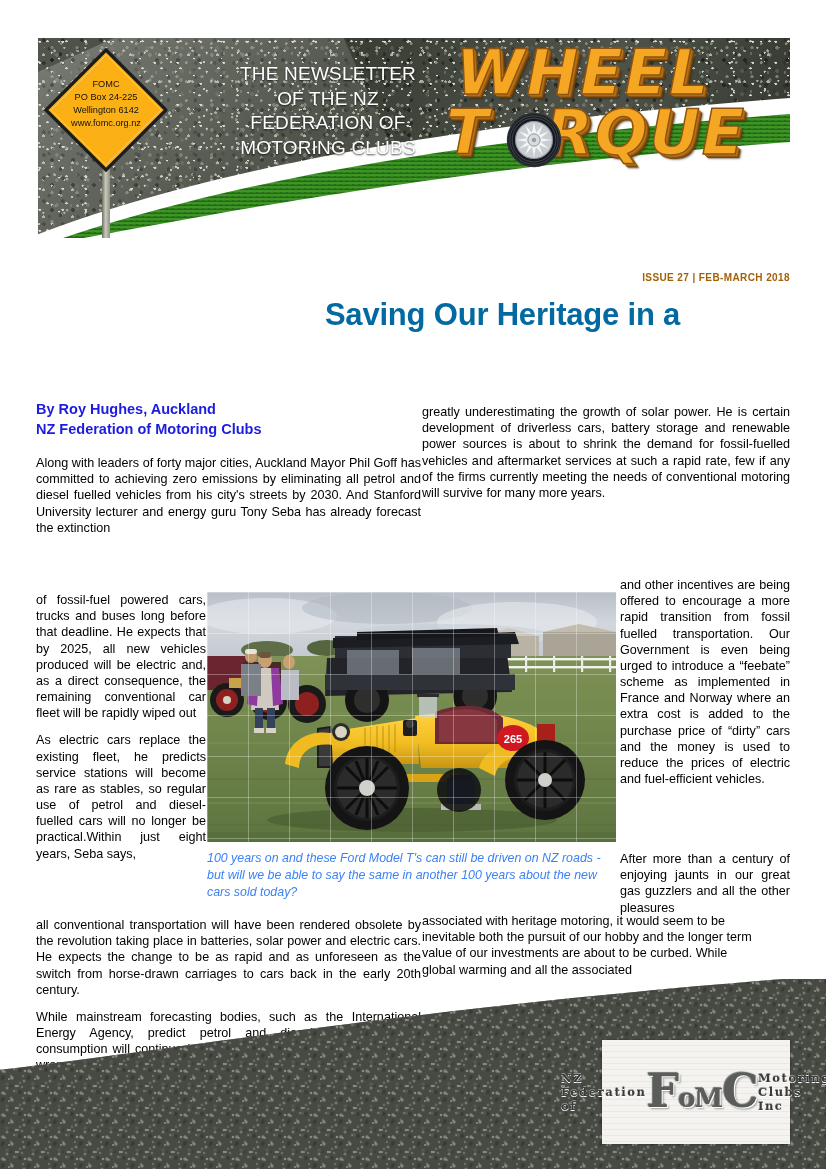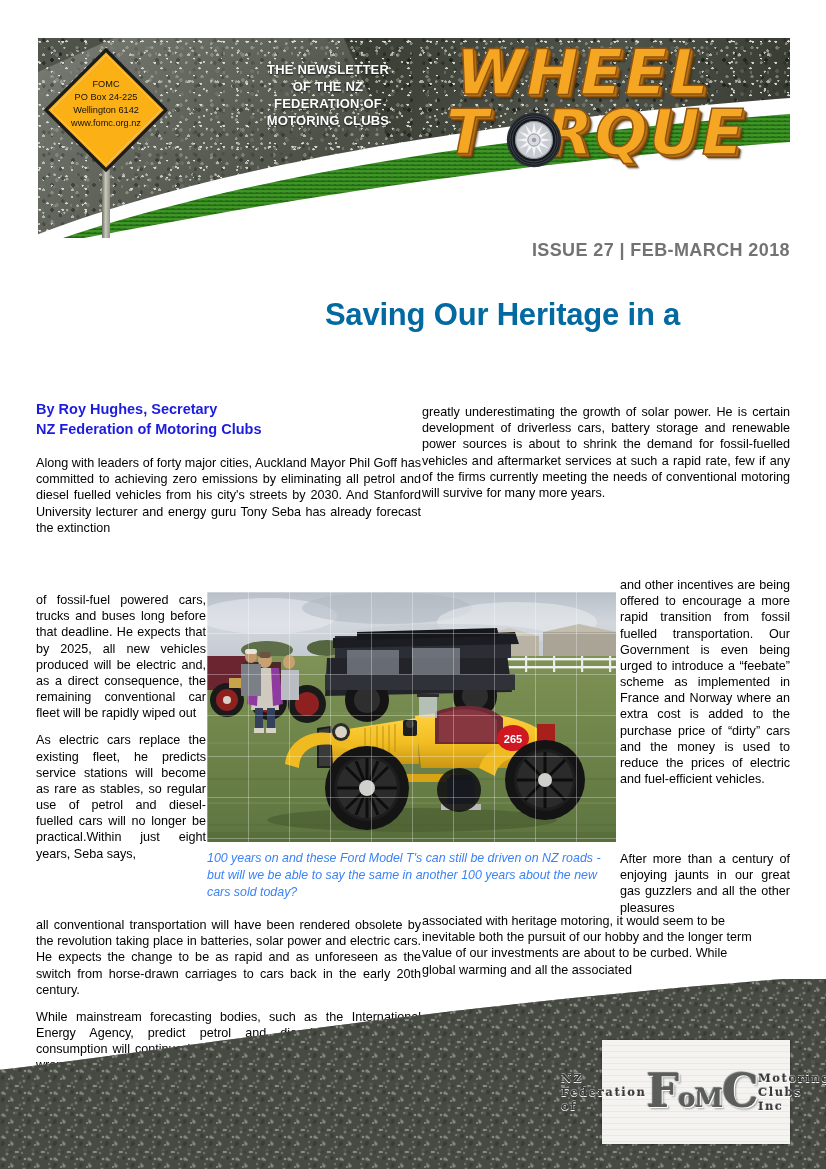--- a/index.html
+++ b/index.html
@@ -218,7 +218,7 @@
   </div>
 
   <div style="position:absolute;left:190px;top:24px;width:200px;text-align:center;
-              color:#ffffff;font-weight:bold;font-size:13px;line-height:1.30;
+              color:#ffffff;font-weight:normal;font-size:19px;line-height:1.30;
               letter-spacing:.2px;text-shadow:0 1px 2px rgba(0,0,0,.75);">
     <div>THE NEWSLETTER</div>
     <div>OF THE  NZ</div>

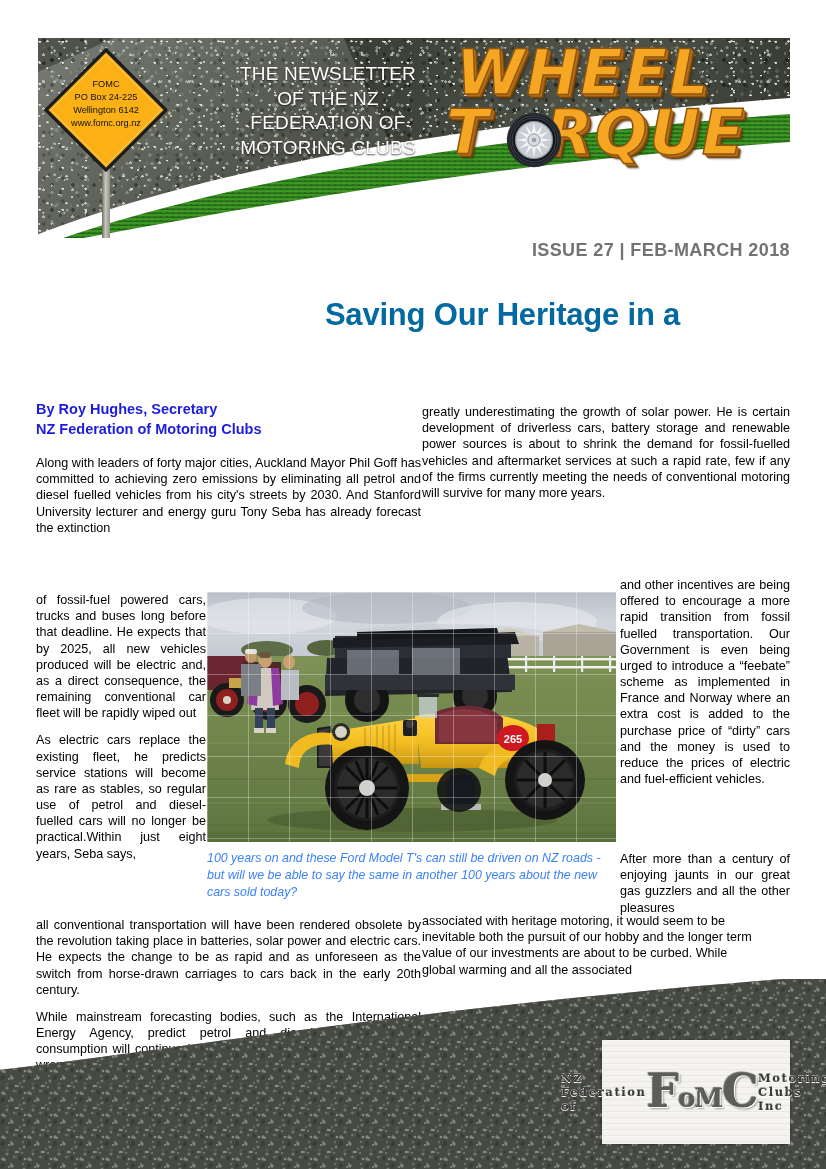--- a/index.html
+++ b/index.html
@@ -82,8 +82,8 @@
 
   
   .issue-line{
-    position:absolute;left:0;top:240px;width:790px;text-align:right;
-    color:#737373;font-weight:bold;font-size:18px;letter-spacing:.4px;
+    position:absolute;left:0;top:272px;width:790px;text-align:right;
+    color:#a16207;font-weight:bold;font-size:10px;letter-spacing:.4px;
   }
   .headline{
     position:absolute;left:215px;top:296px;width:575px;

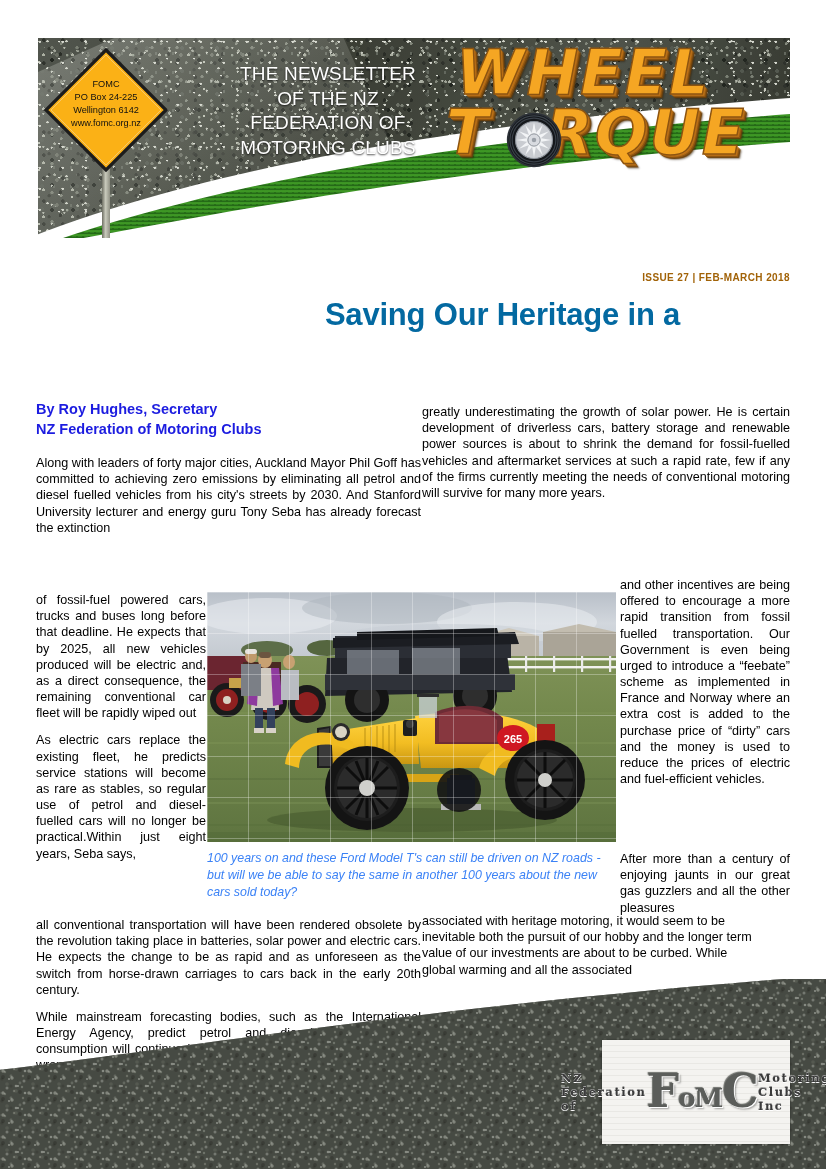--- a/index.html
+++ b/index.html
@@ -270,7 +270,7 @@
 </div>
 
 <div class="byline">
-  <div>By Roy Hughes, Secretary</div>
+  <div>By Roy Hughes, Auckland</div>
   <div>NZ Federation of Motoring Clubs</div>
 </div>
 

